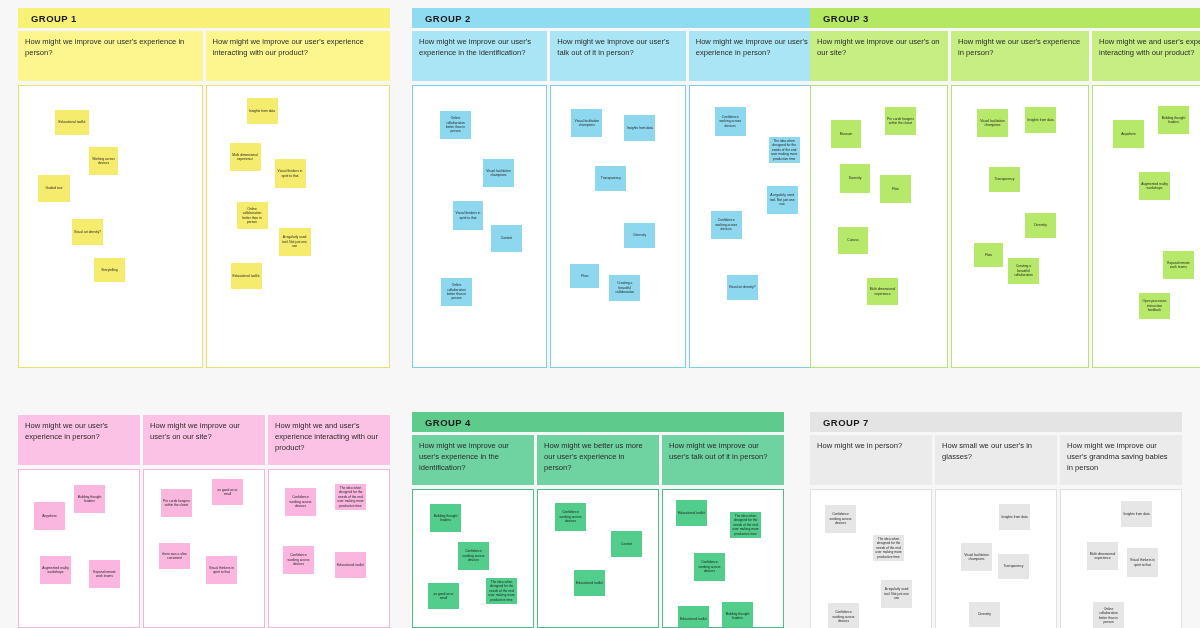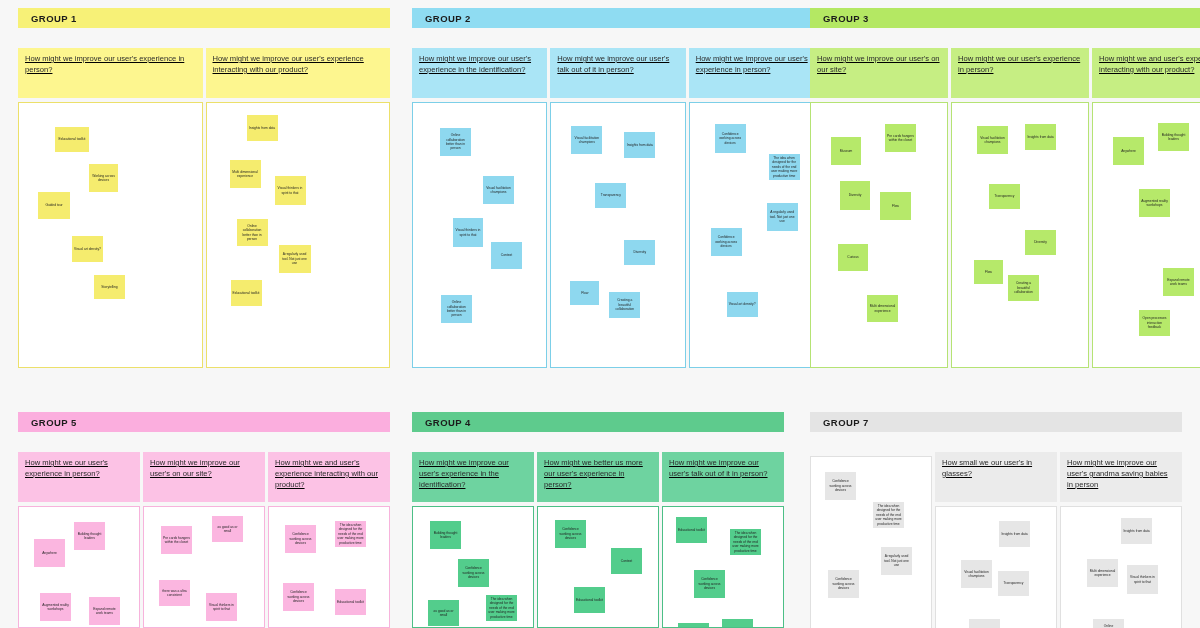--- a/index.html
+++ b/index.html
@@ -40,8 +40,7 @@
     display: flex;
     flex: 1 1 auto;
     gap: 3px;
-    padding-top: 20px;
-    text-decoration: underline;
+    padding-top: 3px;
   }
 
   .col {

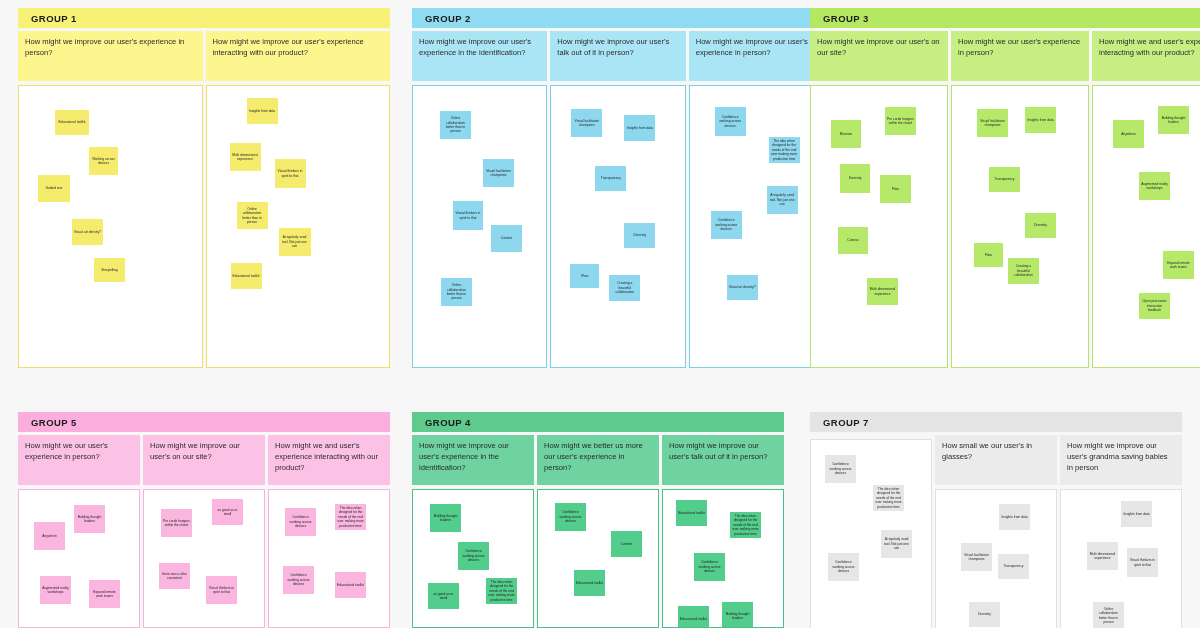--- a/index.html
+++ b/index.html
@@ -217,7 +217,6 @@
       </div>
     </div>
     <div class="group g-pink" style="left: 18px; top: 412px; width: 372px; height: 216px;">
-      <div class="group-header">GROUP 5</div>
       <div class="group-cols">
         <div class="col">
           <div class="col-question">How might we our user's experience in person?</div>

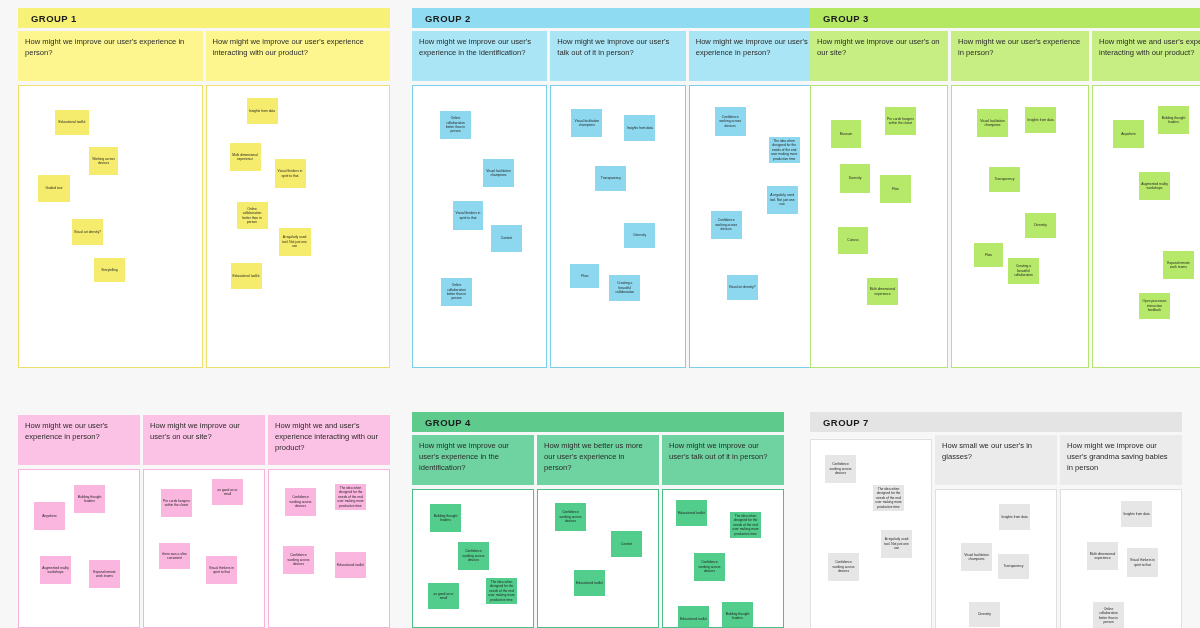--- a/index.html
+++ b/index.html
@@ -283,6 +283,7 @@
       <div class="group-header">GROUP 7</div>
       <div class="group-cols">
         <div class="col">
+          <div class="col-question">How might we in person?</div>
           <div class="col-canvas">
             <div class="note" style="left: 14px; top: 15px; width: 31px; height: 28px;">Confidence working across devices</div>
             <div class="note" style="left: 62px; top: 45px; width: 31px; height: 26px;">The idea when designed for the needs of the end user making more productive time</div>

